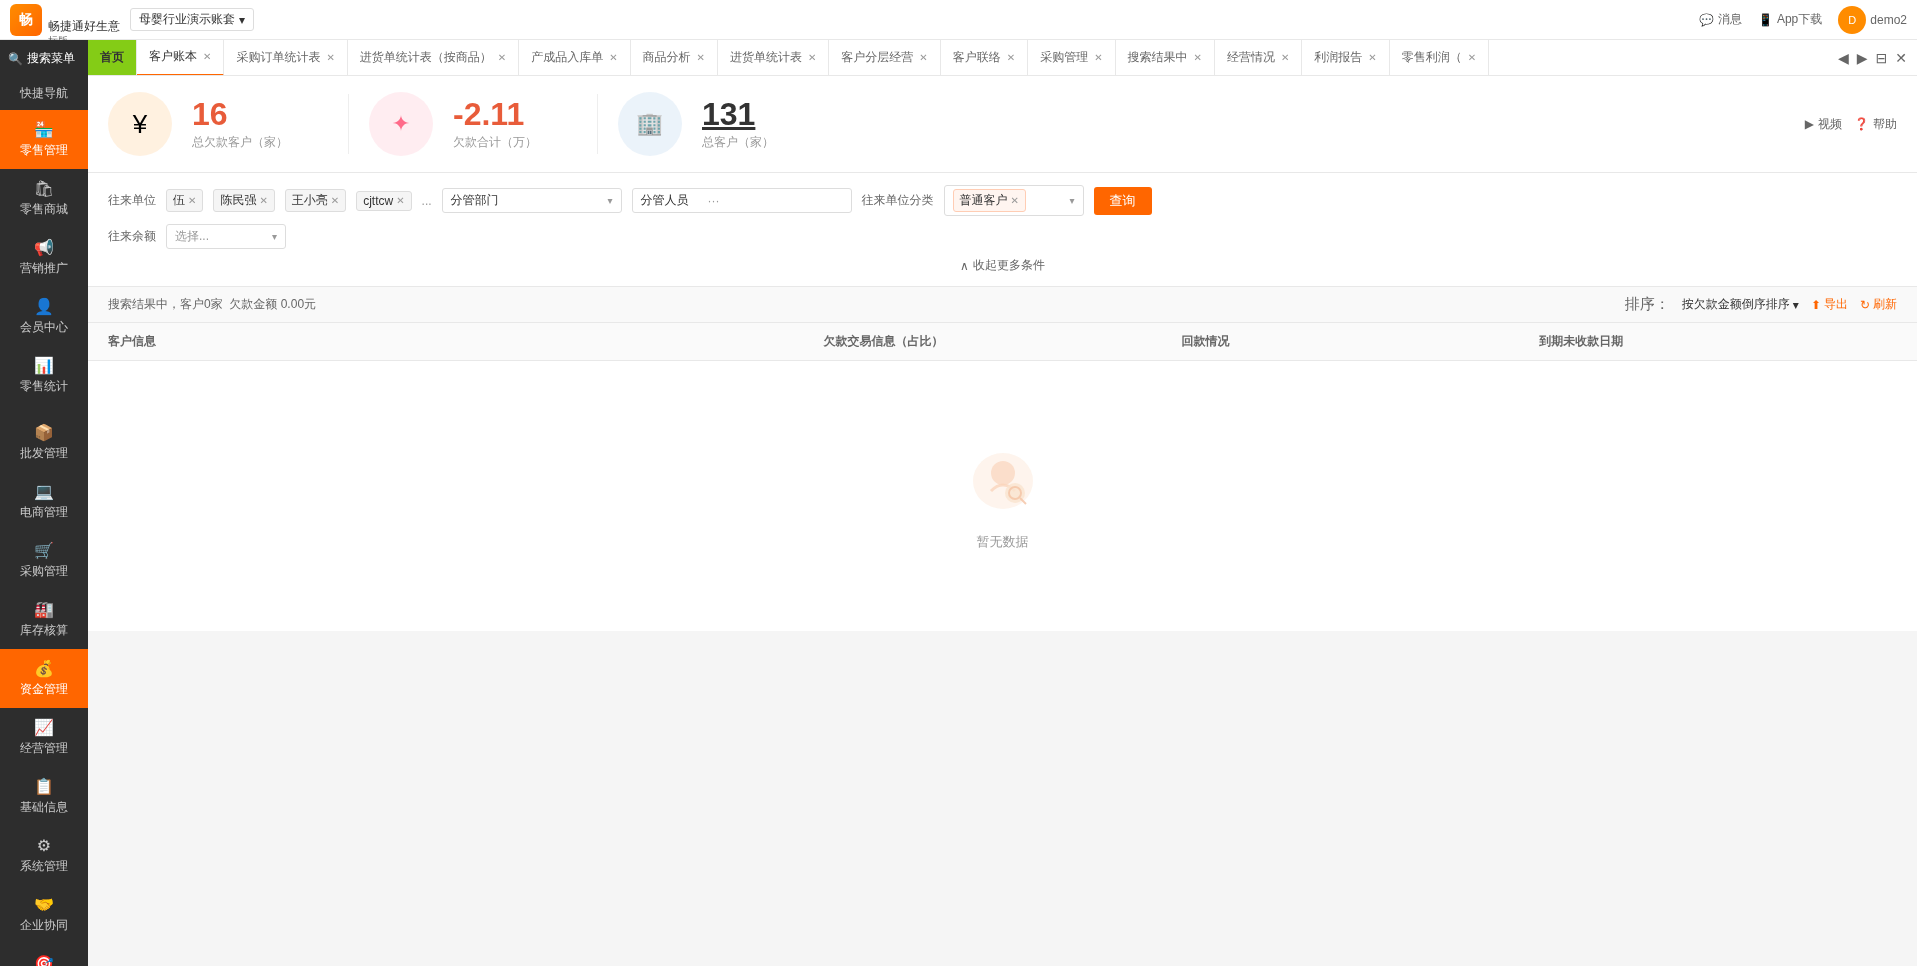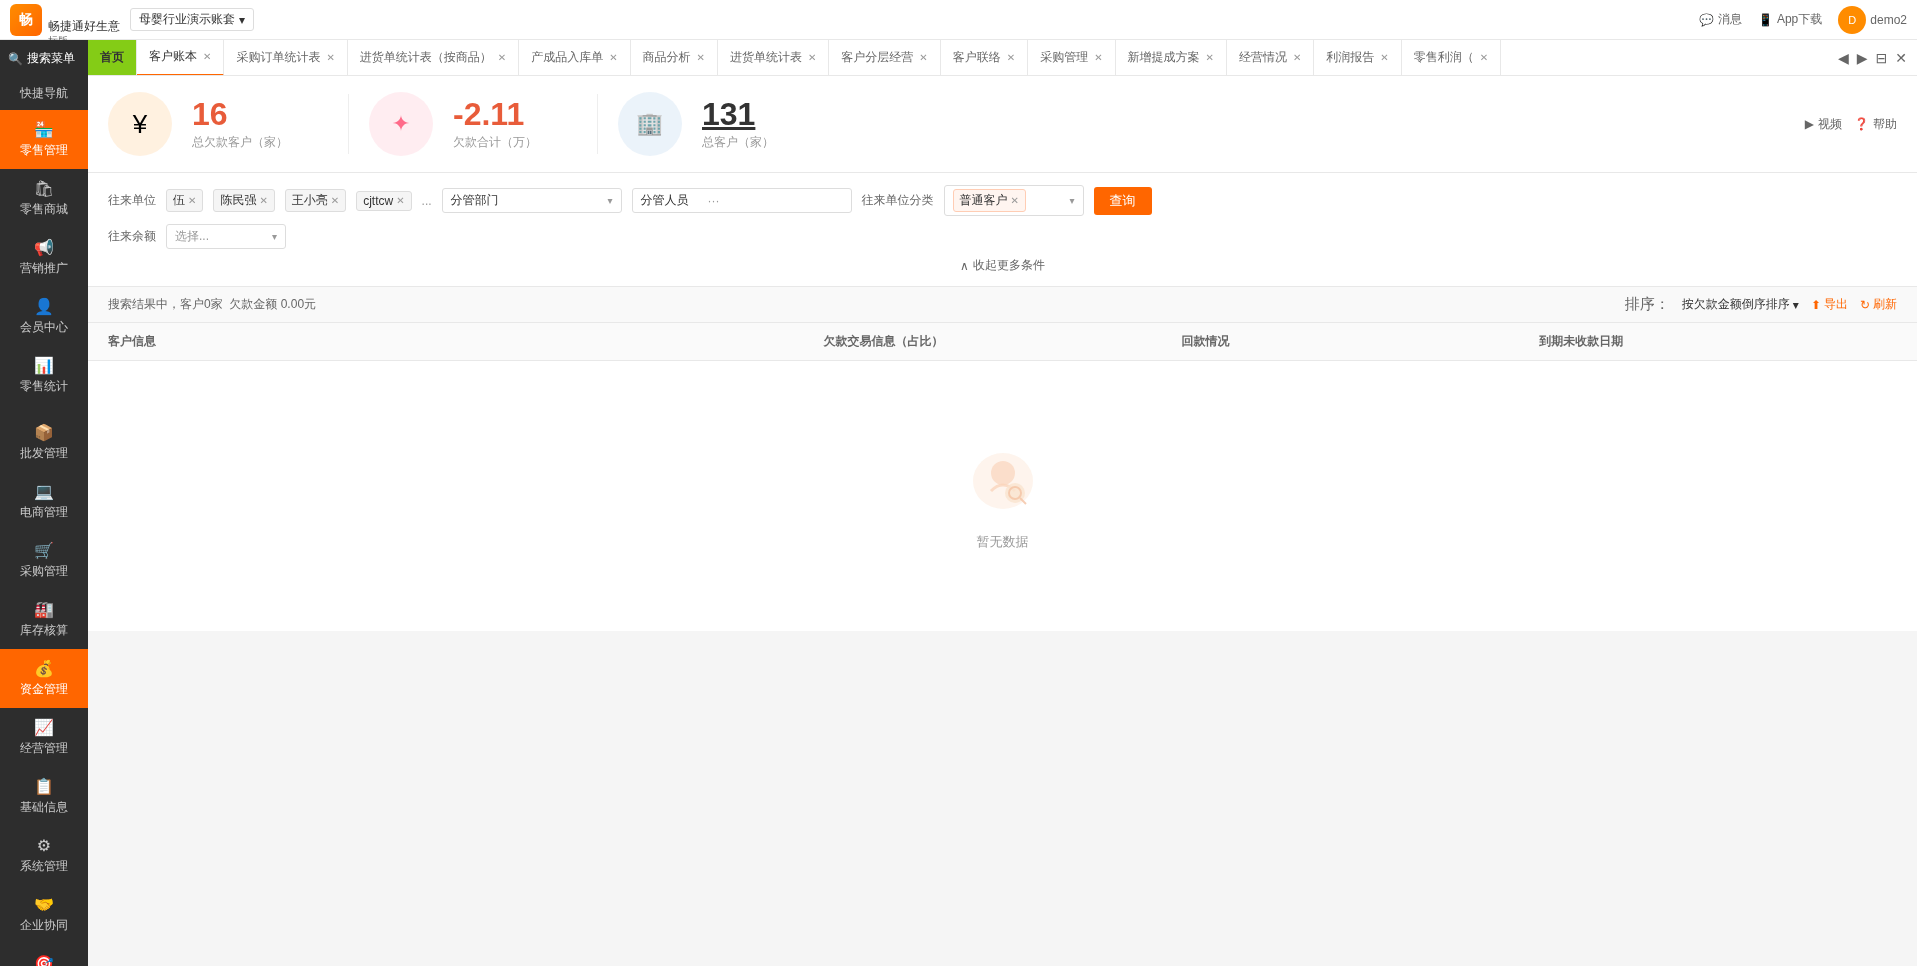--- a/index.html
+++ b/index.html
@@ -241,7 +241,7 @@
           <span class="close-x">✕</span>
         </div>
         <div class="tab-item">
-          <span>新增提成方案</span>
+          <span>搜索结果中</span>
           <span class="close-x">✕</span>
         </div>
         <div class="tab-item">

